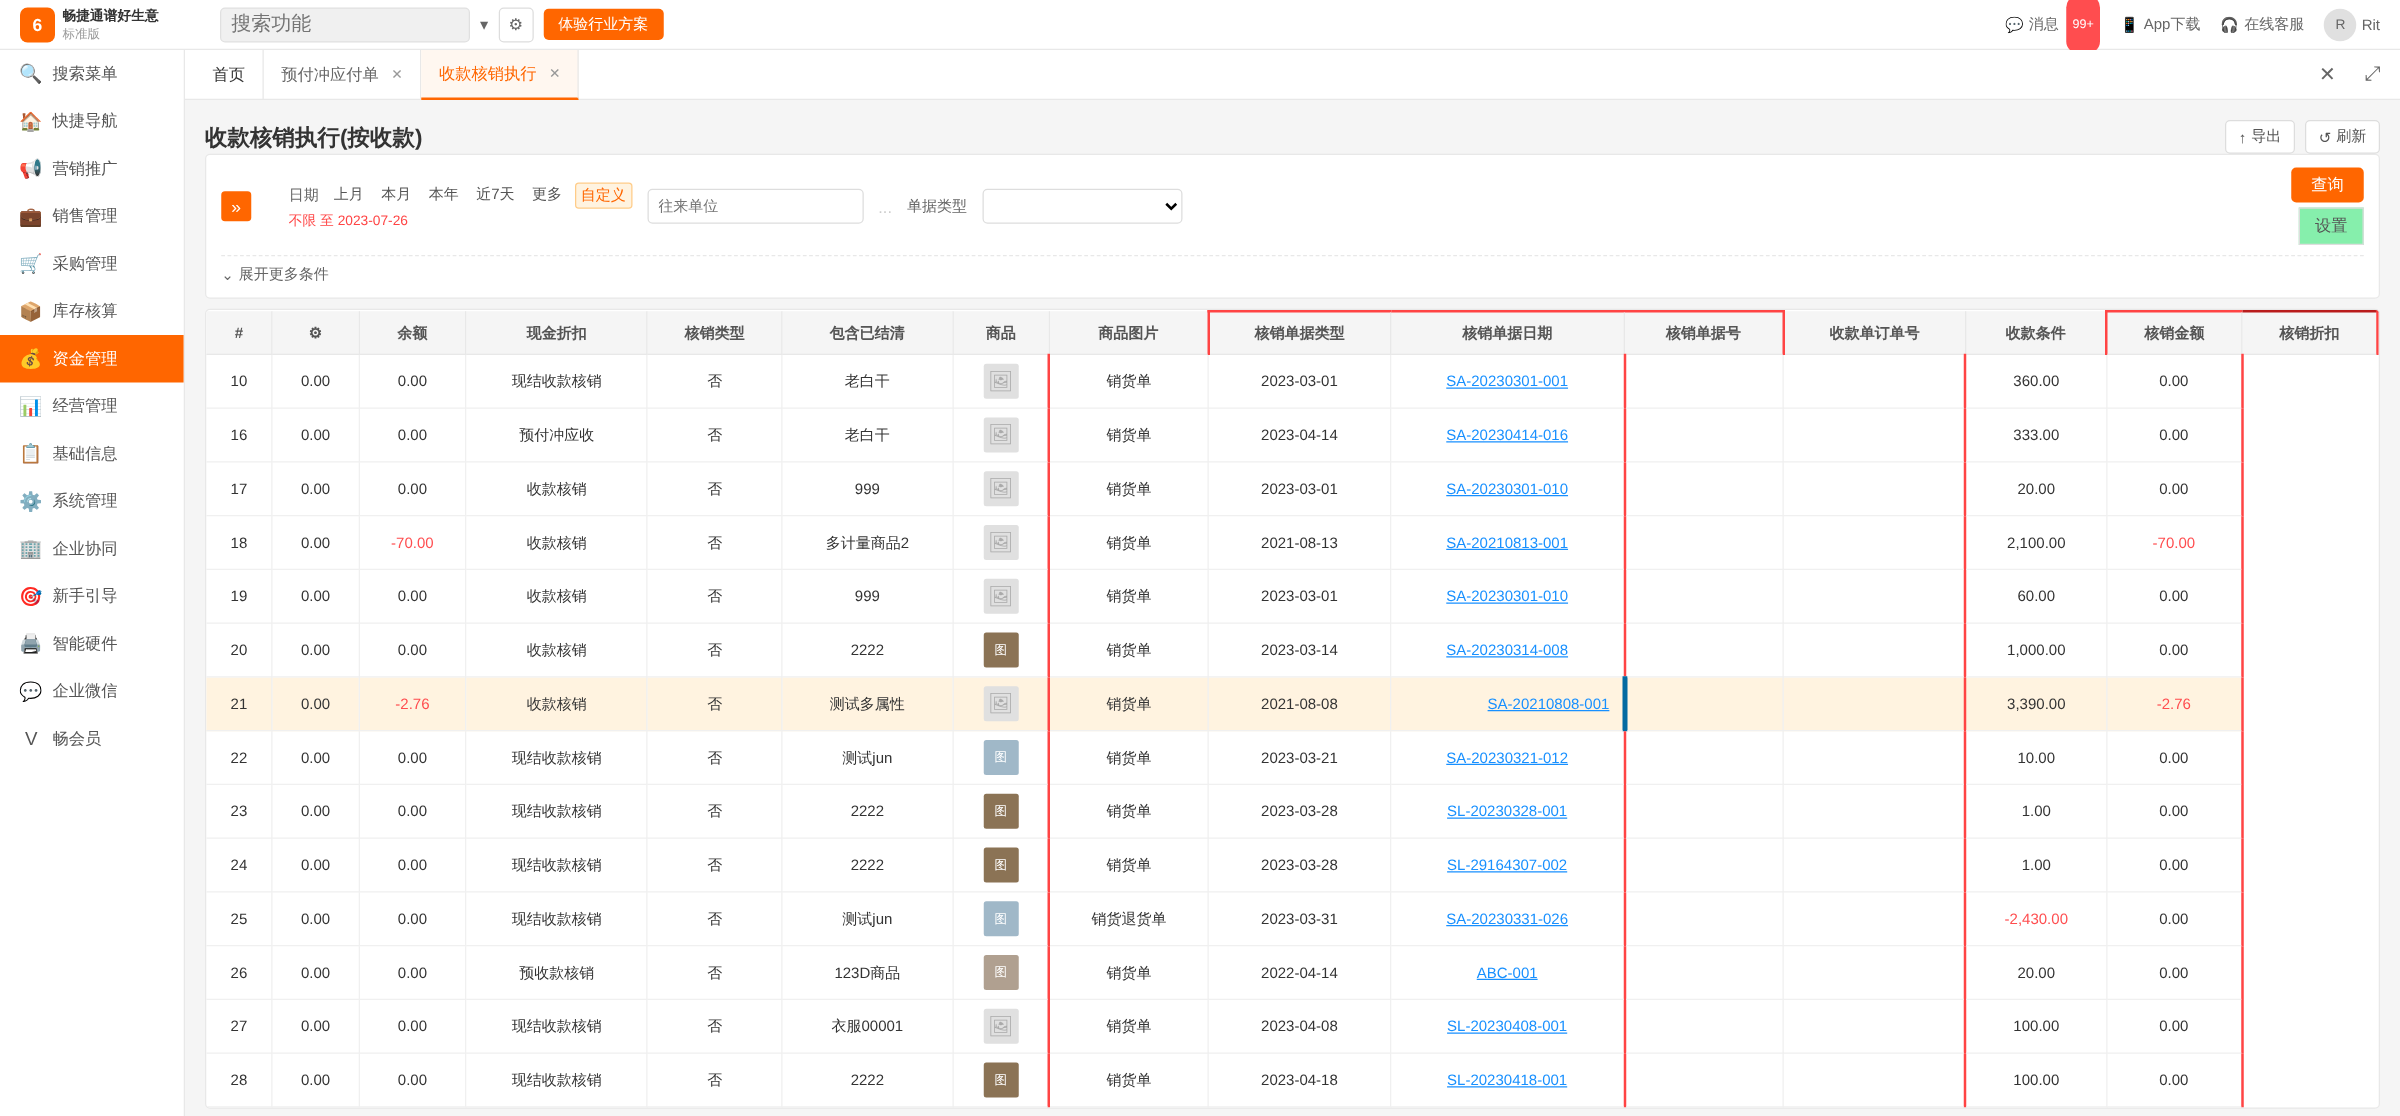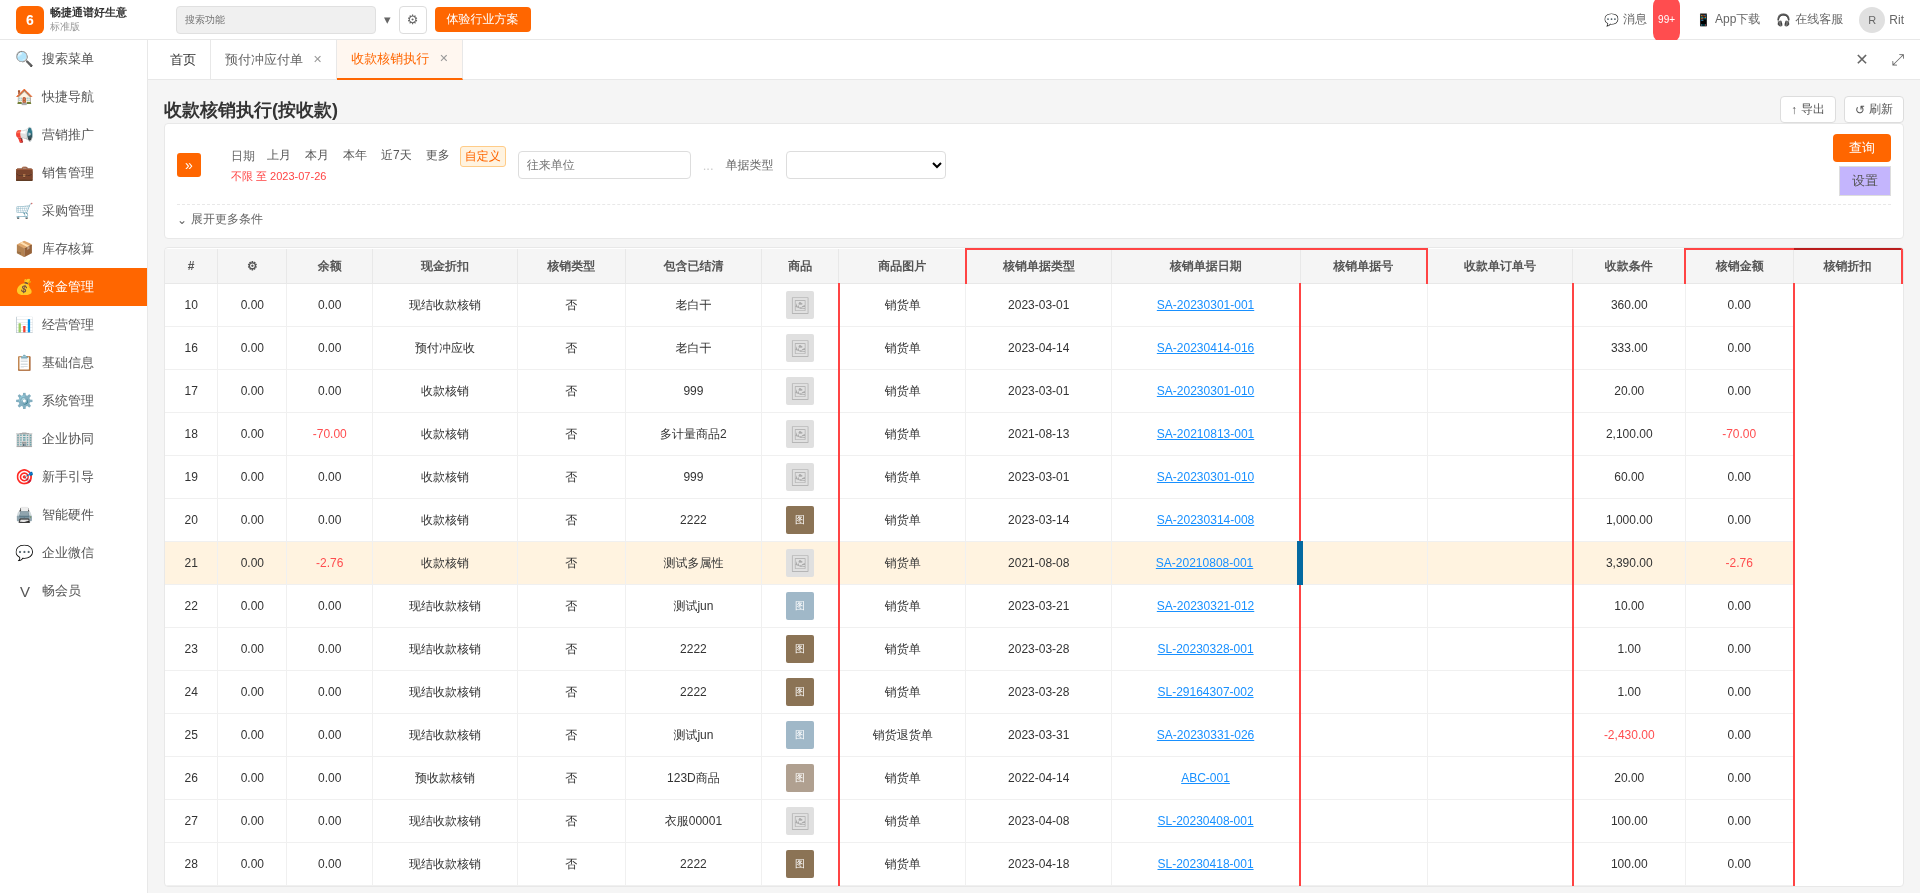--- a/index.html
+++ b/index.html
@@ -10,7 +10,7 @@
     .logo-area { display: flex; align-items: center; gap: 6px; width: 148px; }
     .logo-icon { width: 28px; height: 28px; background: #f60; border-radius: 6px; display: flex; align-items: center; justify-content: center; color: #fff; font-weight: bold; font-size: 14px; }
     .top-bar-center { flex: 1; display: flex; align-items: center; gap: 8px; }
-    .search-box { width: 200px; height: 28px; border: 1px solid #ddd; border-radius: 4px; padding: 0 8px; font-size: 10px; color: #999; background: #f9f9f9; }
+    .search-box { width: 200px; height: 28px; border: 1px solid #ddd; border-radius: 4px; padding: 0 8px; font-size: 16px; color: #999; background: #f9f9f9; }
     .dropdown-btn { display: flex; align-items: center; gap: 4px; font-size: 12px; color: #666; cursor: pointer; }
     .gear-btn { width: 28px; height: 28px; border: 1px solid #ddd; border-radius: 4px; display: flex; align-items: center; justify-content: center; cursor: pointer; color: #666; }
     .trial-btn { background: #ff6600; color: #fff; border: none; border-radius: 4px; padding: 4px 12px; font-size: 12px; cursor: pointer; }

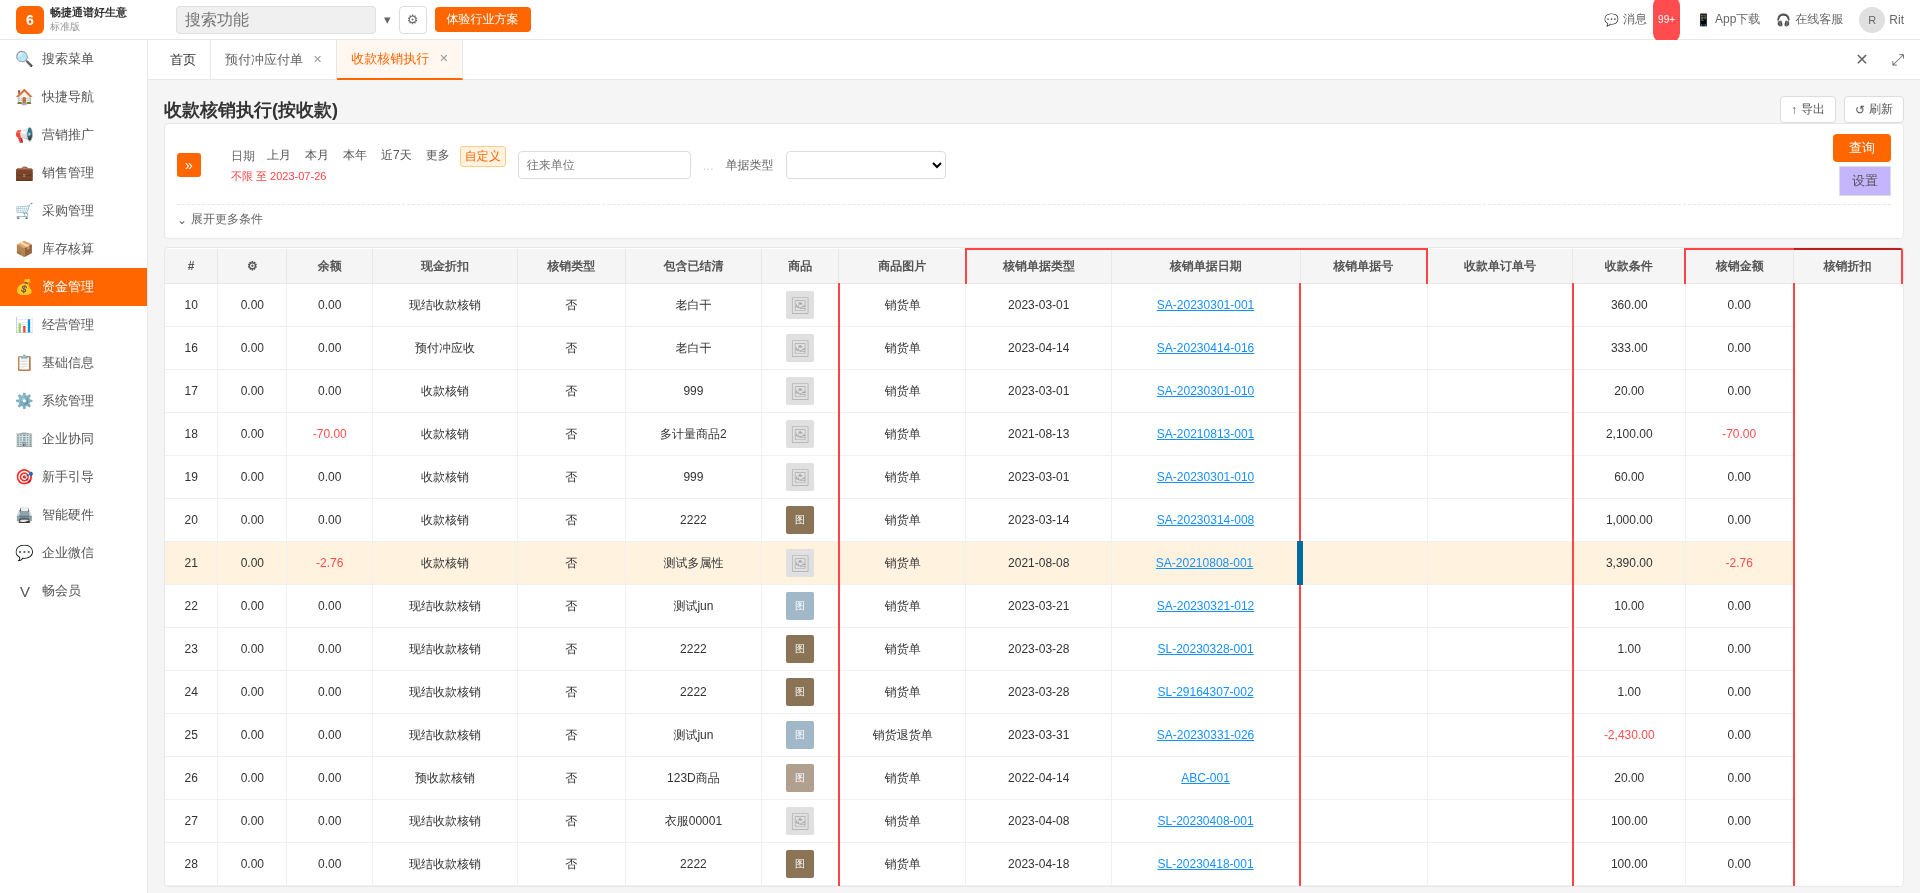--- a/index.html
+++ b/index.html
@@ -56,7 +56,7 @@
     .filter-divider { color: #ccc; }
     .filter-select { height: 28px; border: 1px solid #ddd; border-radius: 4px; padding: 0 8px; font-size: 12px; min-width: 160px; background: #fff; }
     .query-btn { background: #ff6600; color: #fff; border: none; border-radius: 4px; padding: 5px 16px; font-size: 13px; cursor: pointer; }
-    .setting-btn { background: #c4b5fd; color: #555; border: 1px solid #ddd; border-radius: 0; padding: 5px 12px; font-size: 13px; cursor: pointer; }
+    .setting-btn { background: #86efac; color: #555; border: 1px solid #ddd; border-radius: 0; padding: 5px 12px; font-size: 13px; cursor: pointer; }
     .expand-conditions { display: flex; align-items: center; gap: 4px; font-size: 12px; color: #666; cursor: pointer; border-top: 1px dashed #e8e8e8; margin-top: 8px; padding-top: 6px; }
     .filter-top-row { display: flex; align-items: center; gap: 12px; width: 100%; }
 

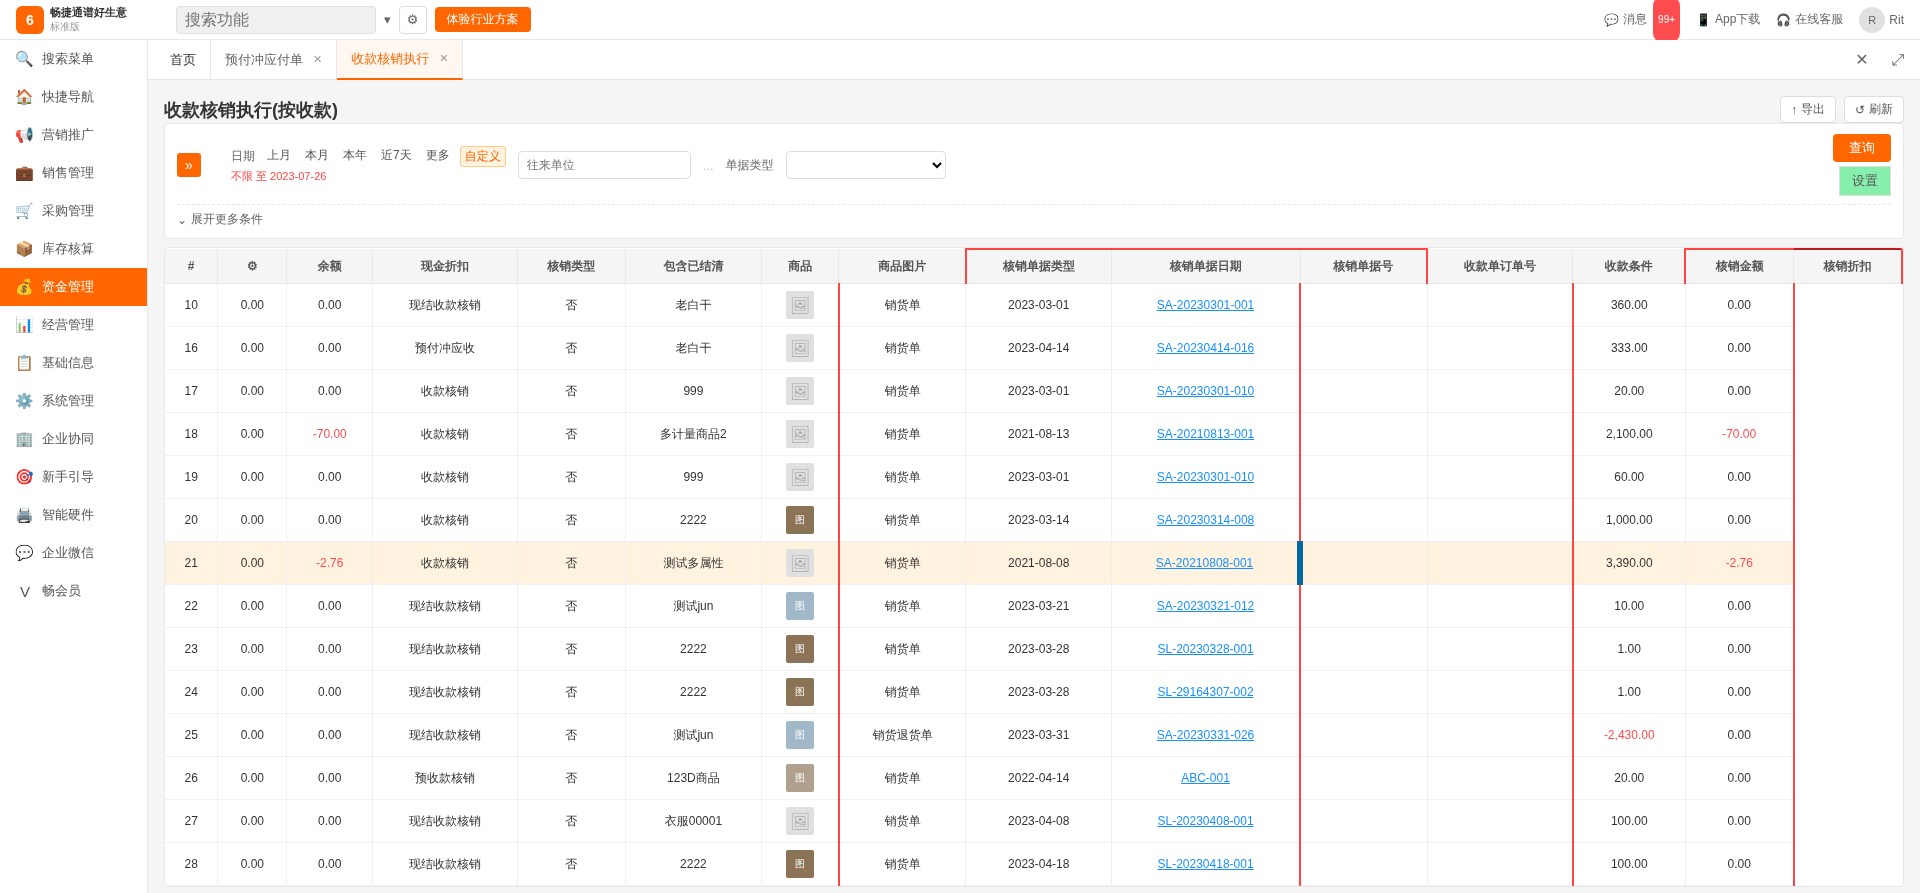--- a/index.html
+++ b/index.html
@@ -406,7 +406,7 @@
                   </td>
                   <td style="border-left:2px solid #ff4444;">销货单</td>
                   <td>2021-08-08</td>
-                  <td style="border-right:6px solid #0369a1;"><span class="link-cell">SA-20210808-001</span></td>
+                  <td style="border-right:4px solid #0369a1;text-align:right;"><span class="link-cell">SA-20210808-001</span></td>
                   <td></td>
                   <td></td>
                   <td style="border-left:2px solid #ff4444;">3,390.00</td>

